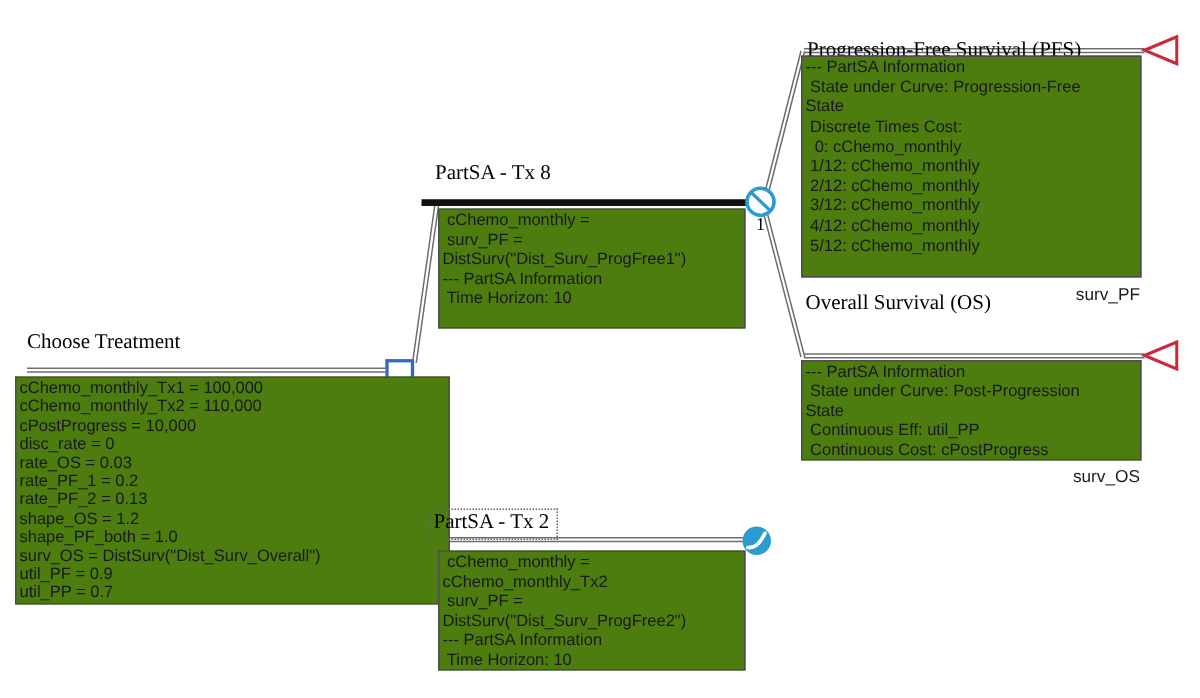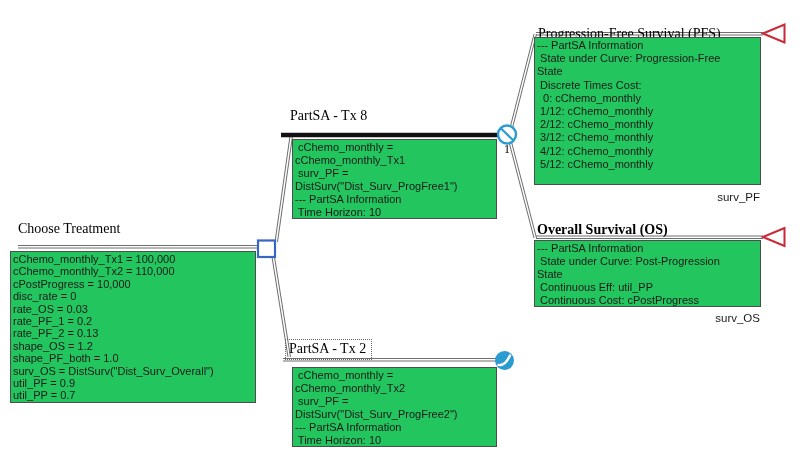--- a/index.html
+++ b/index.html
@@ -14,7 +14,7 @@
   }
   .selected-label { border:1px dotted #666; padding:1px 5px 2px 3px; }
   .var-box {
-    position:absolute; background:#22c55e; border:1px solid #4d4d4d;
+    position:absolute; background:#4d7c0f; border:1px solid #4d4d4d;
     color:#1a1a1a; font-size:11px; padding:1px 0 0 2px; box-sizing:border-box;
   }
   .var-box .ln { white-space:pre; }

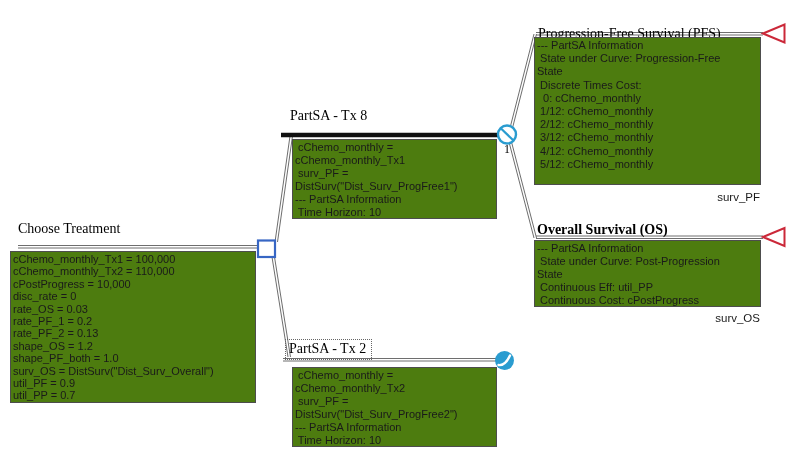--- a/index.html
+++ b/index.html
@@ -116,7 +116,6 @@
   <div class="node-number" style="left:496px; top:142px;">1</div>
   <div class="var-box lh131" style="left:292px; top:139px; width:205px; height:80px;">
     <div class="ln"> cChemo_monthly =</div>
-    <div class="ln">cChemo_monthly_Tx1</div>
     <div class="ln"> surv_PF =</div>
     <div class="ln">DistSurv("Dist_Surv_ProgFree1")</div>
     <div class="ln">--- PartSA Information</div>

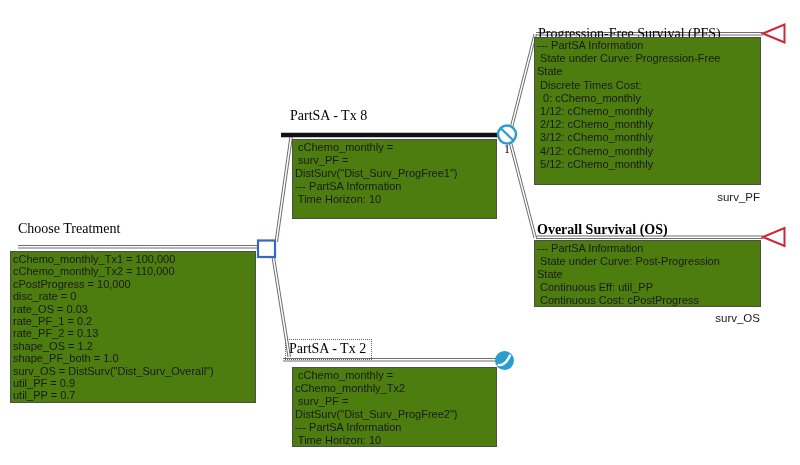--- a/index.html
+++ b/index.html
@@ -147,7 +147,7 @@
   </div>
   <div class="payoff" style="left:534px; top:191px;">surv_PF</div>
 
-  <div class="node-label" style="left:537px; top:222px;font-weight:bold;">Overall Survival (OS)</div>
+  <div class="node-label" style="left:537px; top:195px;">Overall Survival (OS)</div>
   <div class="var-box lh131" style="left:534px; top:240px; width:227px; height:67px;">
     <div class="ln">--- PartSA Information</div>
     <div class="ln"> State under Curve: Post-Progression</div>

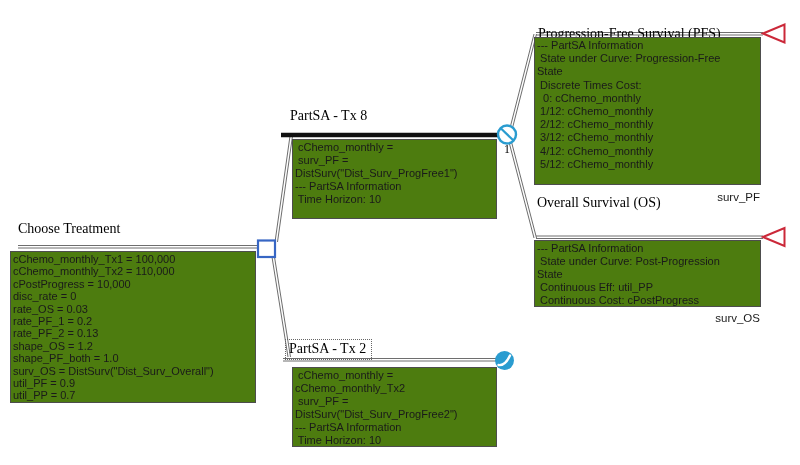--- a/index.html
+++ b/index.html
@@ -97,7 +97,7 @@
   </svg>
 
   <div class="node-label" style="left:18px; top:221px;">Choose Treatment</div>
-  <div class="var-box lh124" style="left:10px; top:251px; width:246px; height:152px;">
+  <div class="var-box lh124" style="left:10px; top:251px; width:290px; height:152px;">
     <div class="ln">cChemo_monthly_Tx1 = 100,000</div>
     <div class="ln">cChemo_monthly_Tx2 = 110,000</div>
     <div class="ln">cPostProgress = 10,000</div>

